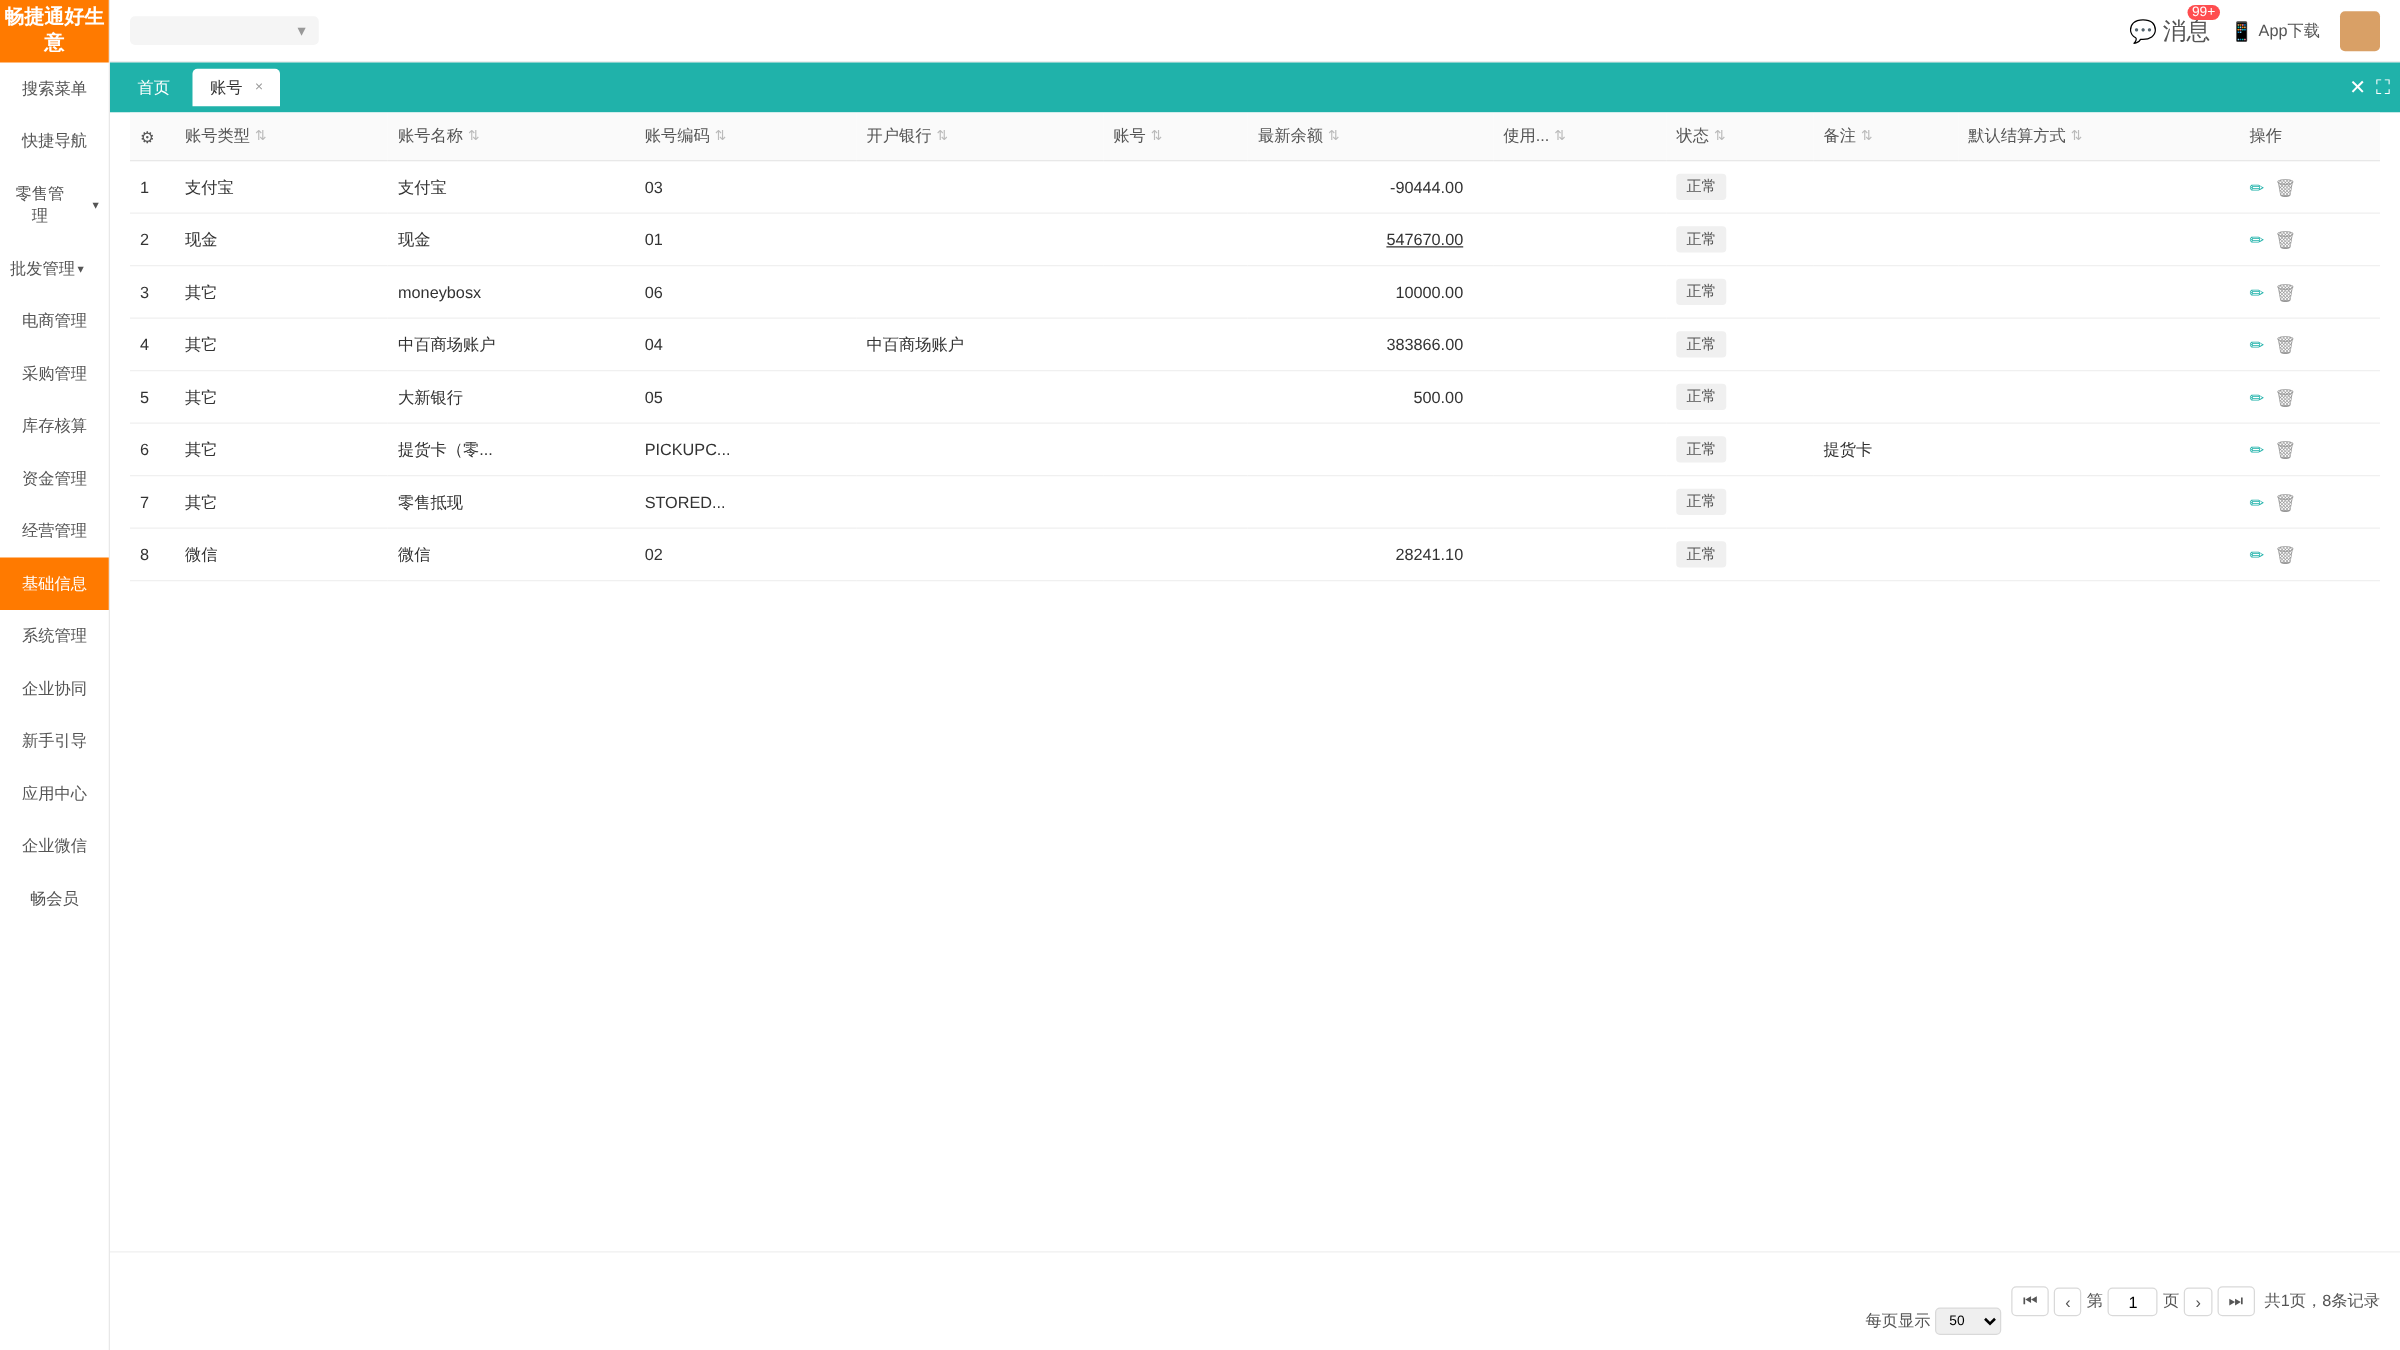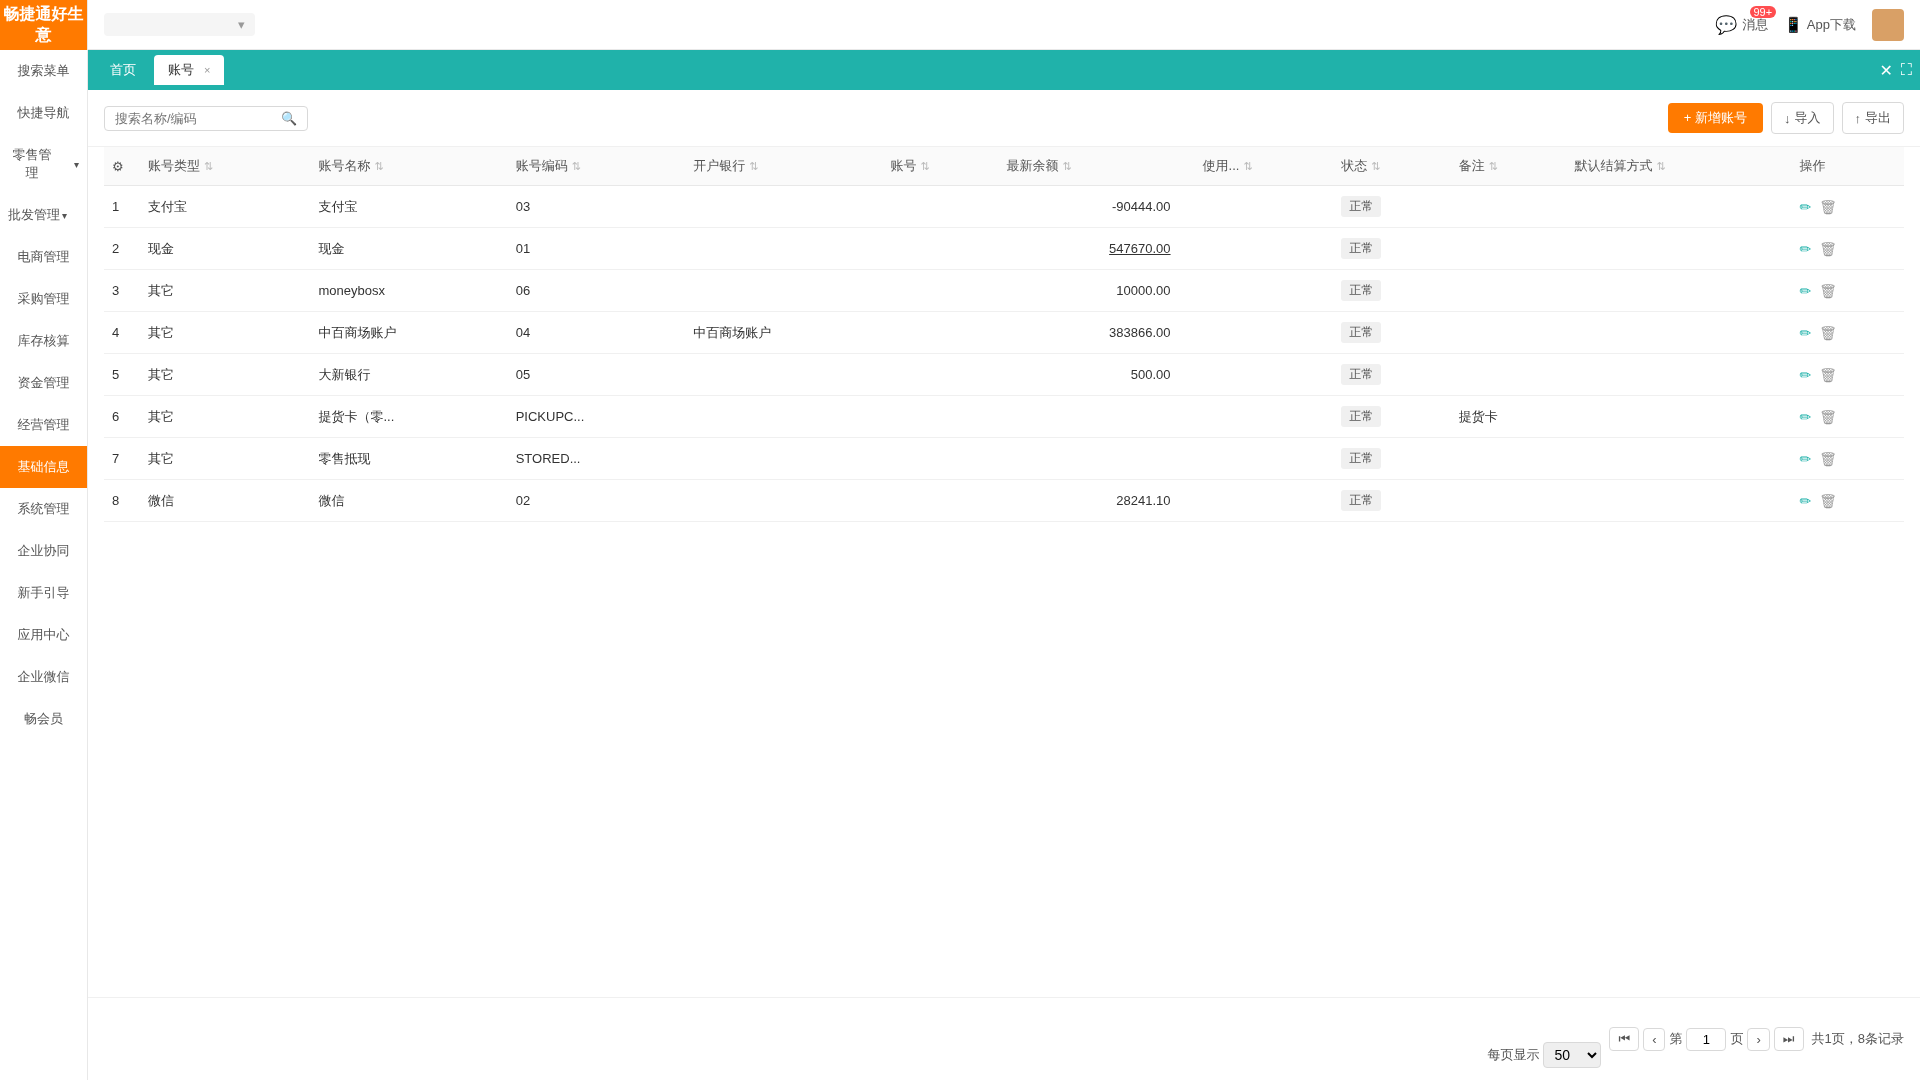--- a/index.html
+++ b/index.html
@@ -113,7 +113,7 @@
       <div class="topbar-msg" style="position:relative;display:flex;align-items:center;gap:4px;">
         <span style="font-size:18px;color:#555;">💬</span>
         <span class="badge">99+</span>
-        <span style="font-size:13px;color:#555;">消息</span>
+        <span style="font-size:19px;color:#555;">消息</span>
       </div>
       <div class="topbar-app">
         <span style="font-size:15px;">📱</span>

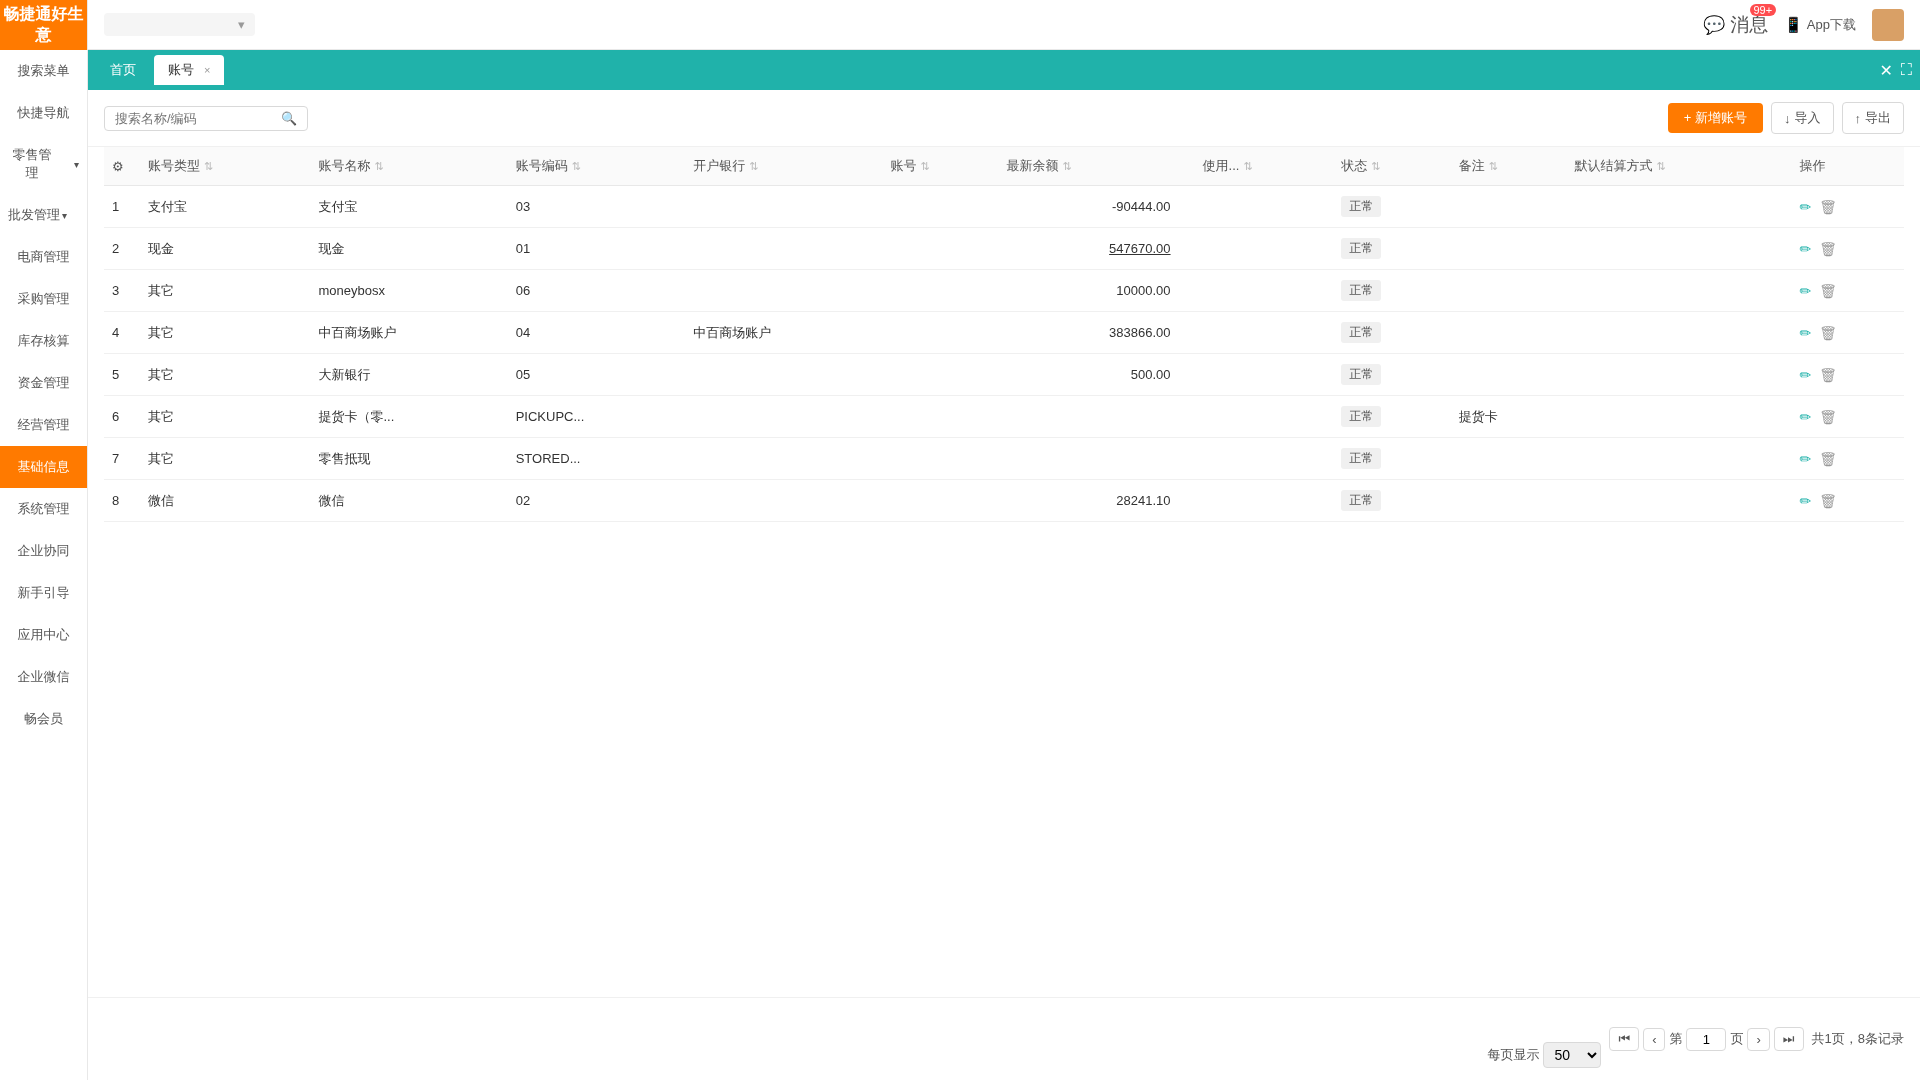--- a/index.html
+++ b/index.html
@@ -139,25 +139,6 @@
 
   <div class="content">
 
-    <div class="toolbar">
-      <div class="toolbar-left">
-        <div class="search-box">
-          <input type="text" placeholder="搜索名称/编码" style="">
-          <span style="color:#999;cursor:pointer;">🔍</span>
-        </div>
-      </div>
-      <div class="toolbar-right">
-        <button class="btn-primary">+ 新增账号</button>
-        <button class="btn-outline">
-          <span>↓</span>
-          <span>导入</span>
-        </button>
-        <button class="btn-outline">
-          <span>↑</span>
-          <span>导出</span>
-        </button>
-      </div>
-    </div>
 
     <div class="table-container">
       <table>

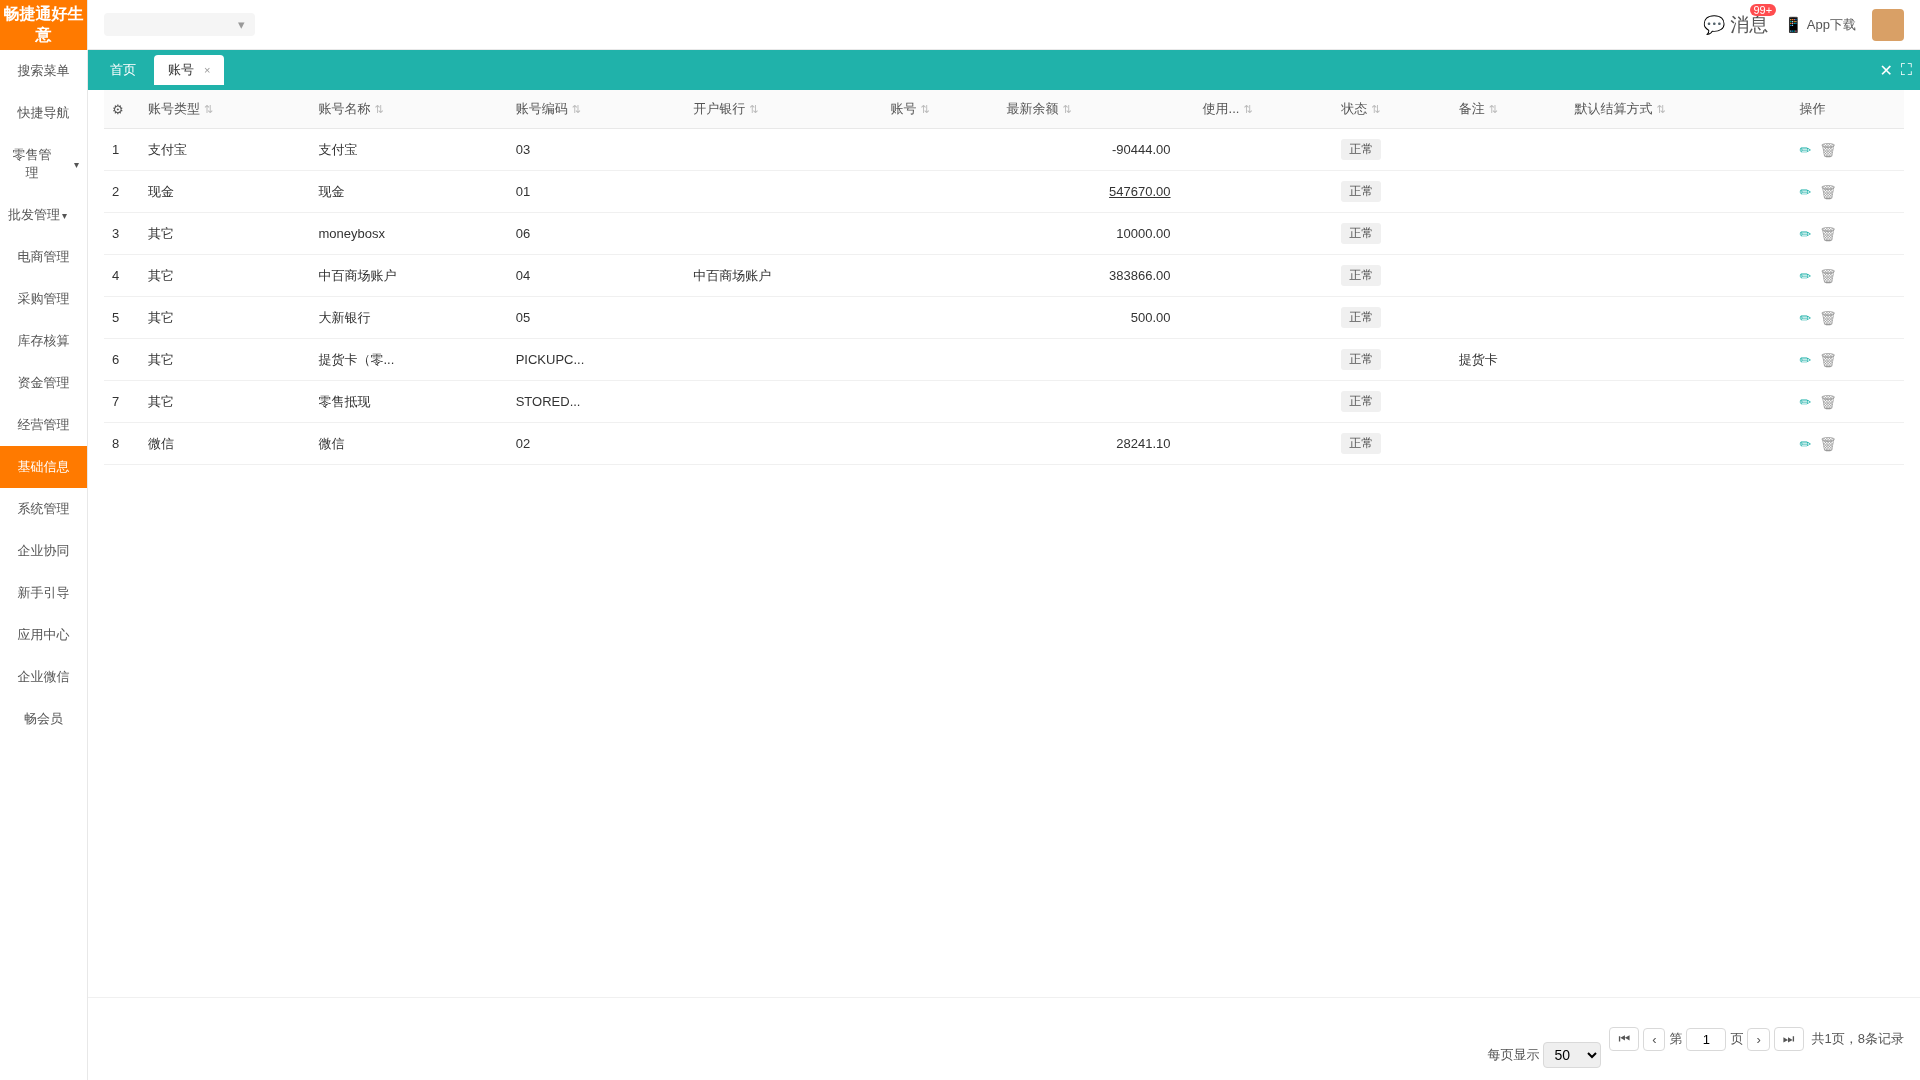--- a/index.html
+++ b/index.html
@@ -62,7 +62,7 @@
     
     .pagination { display: flex; align-items: center; justify-content: flex-end; padding: 12px 16px; border-top: 1px solid #f0f0f0; gap: 8px; font-size: 13px; color: #555; }
     .page-size-select { display: flex; align-items: center; gap: 4px; margin-top: 32px; }
-    .page-size-select select { border: 1px solid #d9d9d9; border-radius: 4px; padding: 3px 6px; font-size: 14px; }
+    .page-size-select select { border: 1px solid #d9d9d9; border-radius: 4px; padding: 3px 6px; font-size: 11px; }
     .page-nav { display: flex; align-items: center; gap: 4px; }
     .page-nav-btn { border: 1px solid #d9d9d9; background: #fff; border-radius: 4px; padding: 3px 8px; cursor: pointer; font-size: 13px; color: #555; }
     .page-nav-btn:disabled { color: #ccc; cursor: default; }

